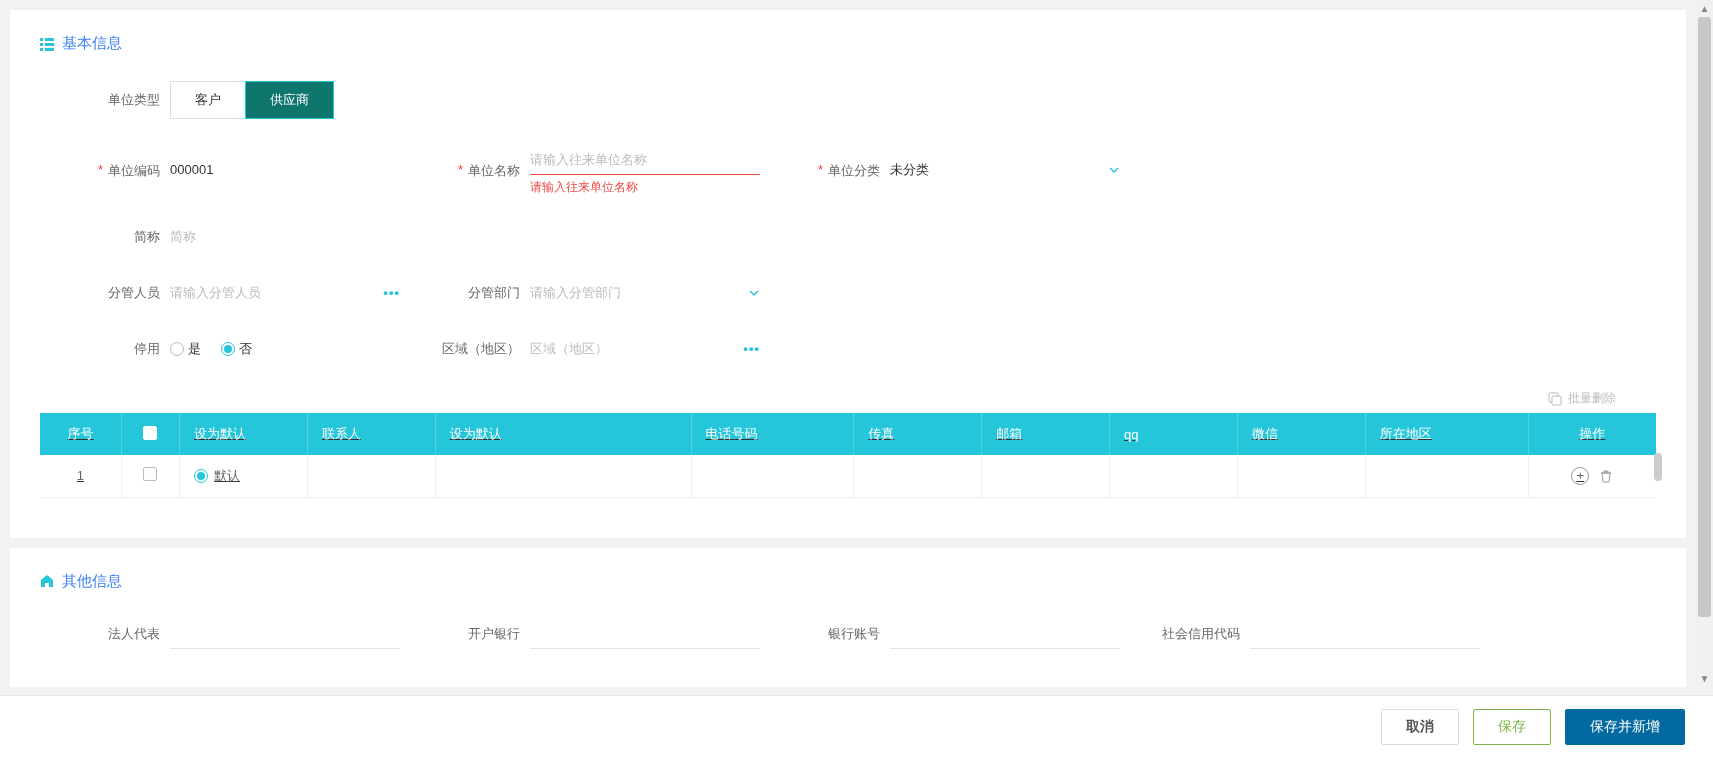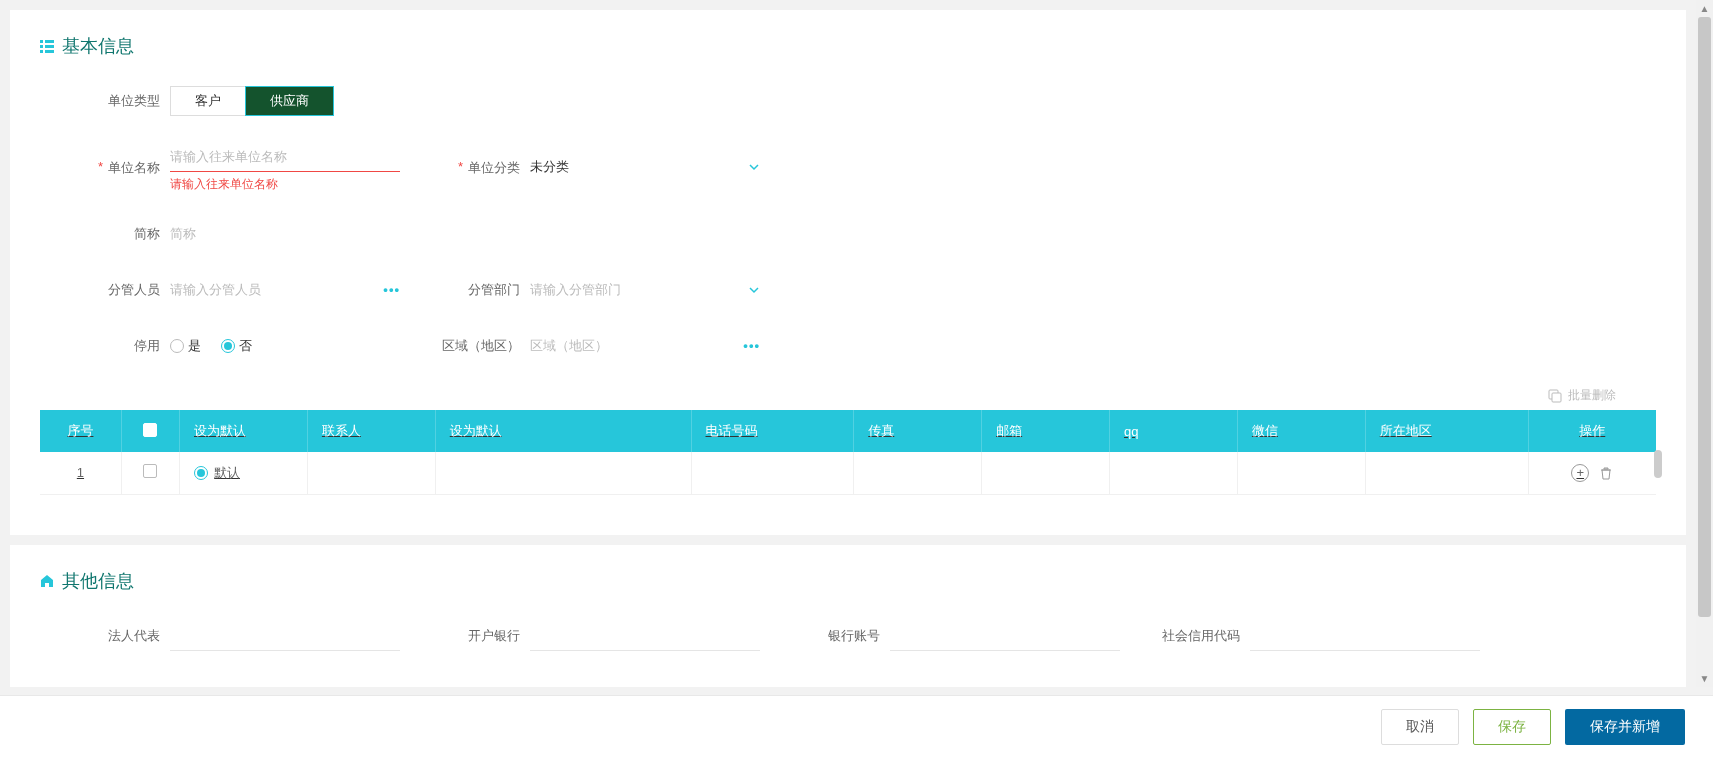--- a/index.html
+++ b/index.html
@@ -31,7 +31,7 @@
   margin-bottom: 28px;
 }
 .section-icon { width: 14px; height: 14px; display:inline-block; }
-.section-title { font-size: 18px; color: #0f766e; }
+.section-title { font-size: 15px; color: #3b82f6; }
 
 .form-row { display:flex; flex-wrap:wrap; margin-left: 30px; margin-bottom: 26px; }
 .form-item { display:flex; align-items:center; }

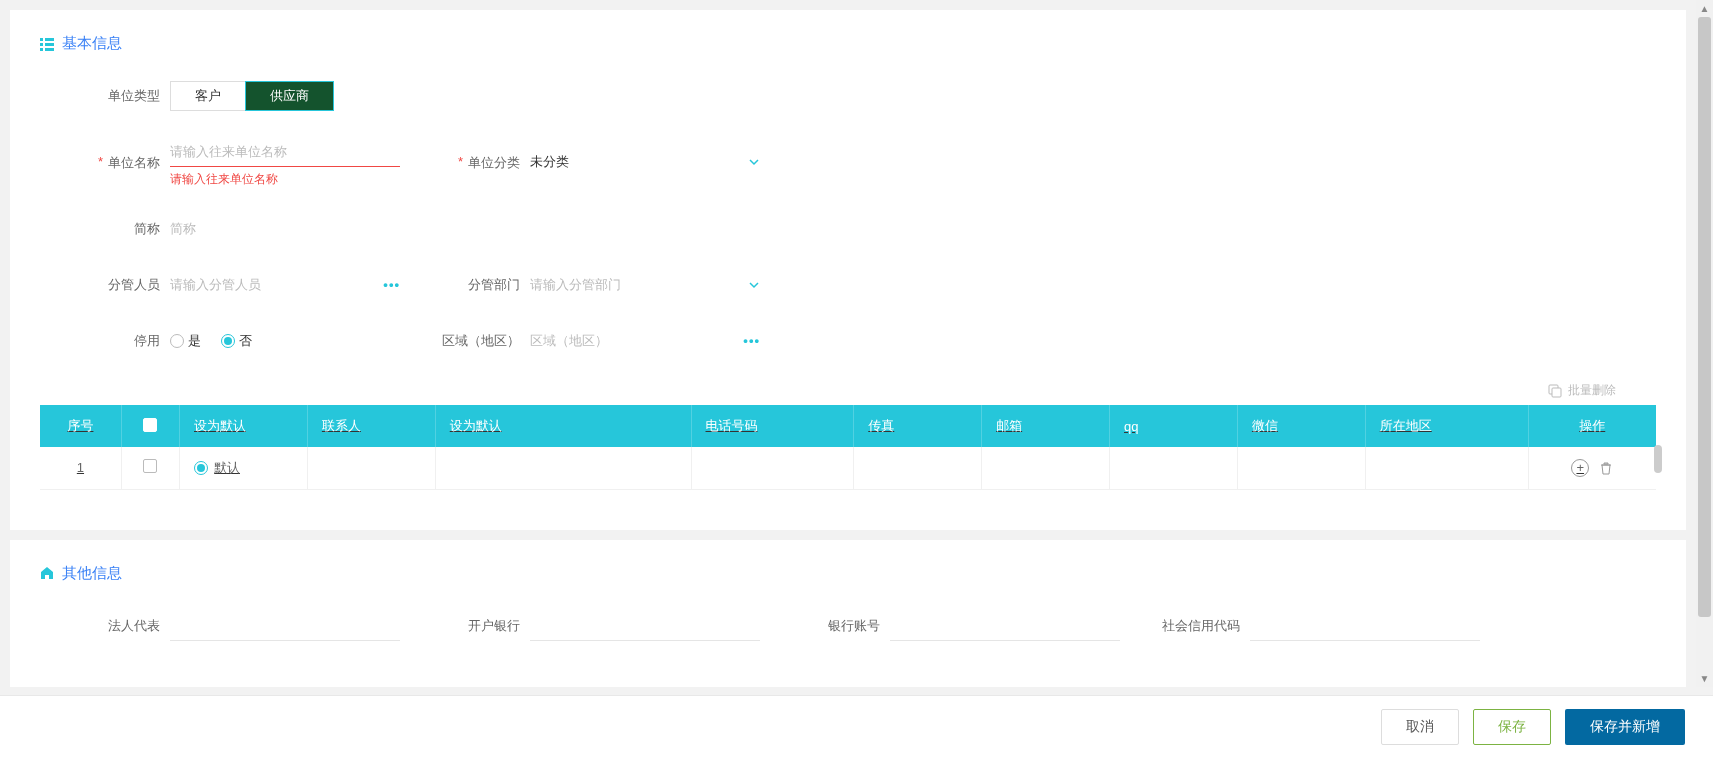--- a/index.html
+++ b/index.html
@@ -55,7 +55,7 @@
 
 .toggle-group { display:flex; }
 .toggle-btn {
-  border:1px solid #ddd; height:30px; line-height:28px; padding:0 24px;
+  border:1px solid #ddd; height:38px; line-height:28px; padding:0 24px;
   font-size:13px; background:#fff; cursor:pointer; color:#333;
 }
 .toggle-btn.active { background:#14532d; color:#fff; border-color:#26c6da; }

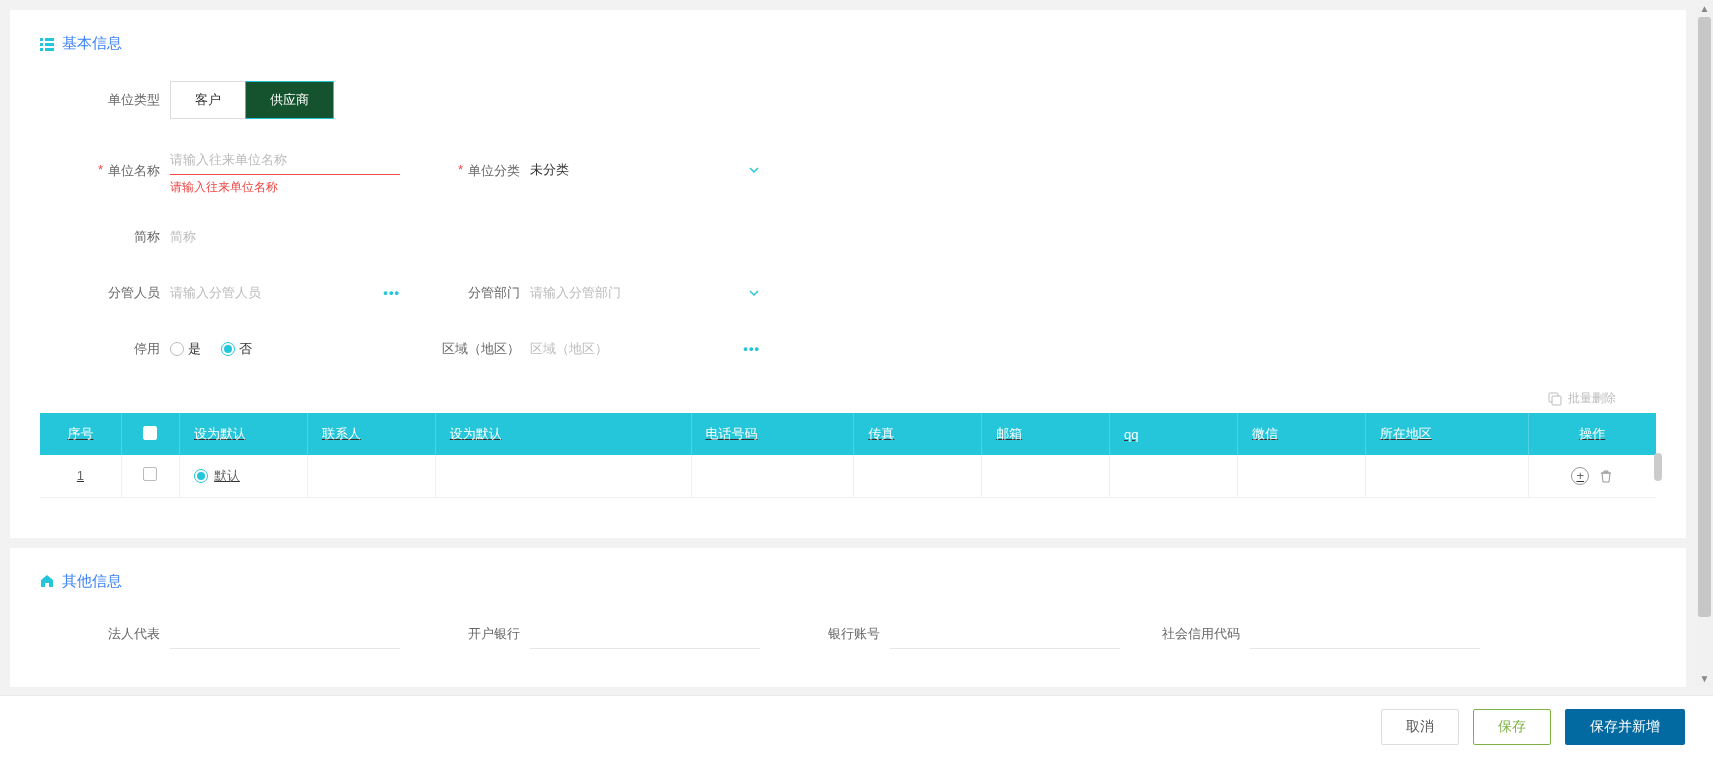--- a/index.html
+++ b/index.html
@@ -58,7 +58,7 @@
   border:1px solid #ddd; height:38px; line-height:28px; padding:0 24px;
   font-size:13px; background:#fff; cursor:pointer; color:#333;
 }
-.toggle-btn.active { background:#14532d; color:#fff; border-color:#26c6da; }
+.toggle-btn.active { background:#0f766e; color:#fff; border-color:#26c6da; }
 .toggle-btn:first-child { margin-right:-1px; }
 
 .select-like { width:230px; border-bottom:1px solid transparent; height:30px; display:flex; align-items:center; justify-content:space-between; cursor:pointer;}

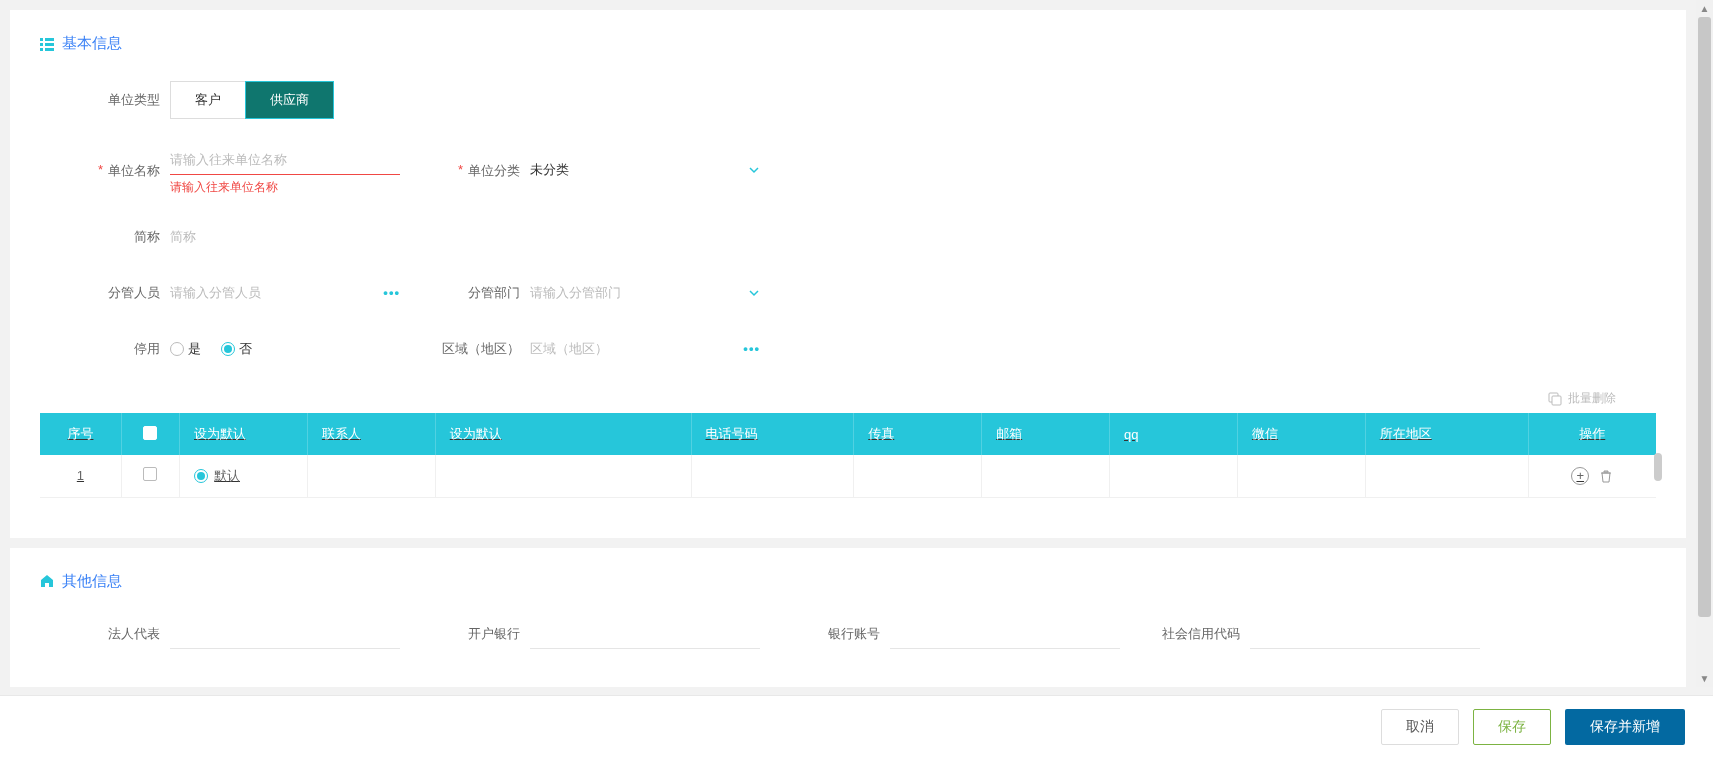--- a/index.html
+++ b/index.html
@@ -159,6 +159,12 @@
     </div>
 
     <div class="form-row">
+      <div class="form-item w350">
+        <div class="label req">单位编码</div>
+        <div class="control">
+          <input class="text-input placeholder-text" value="000001" style="">
+        </div>
+      </div>
       <div class="form-item w350">
         <div class="label req">单位名称</div>
         <div class="control">

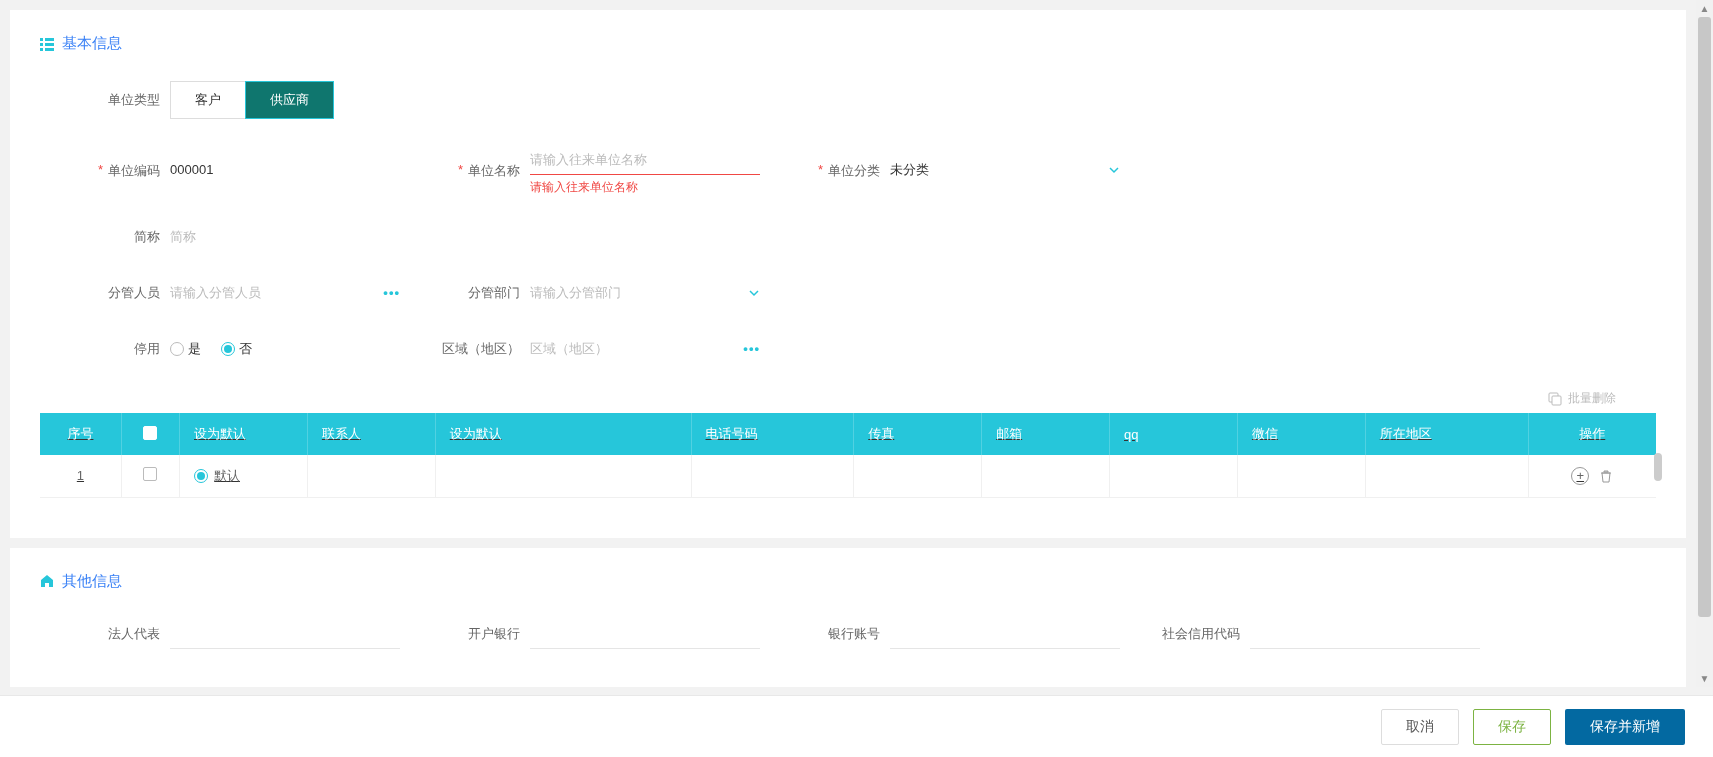--- a/index.html
+++ b/index.html
@@ -109,7 +109,7 @@
   padding:0 28px; gap:14px;
 }
 .btn { height:36px; padding:0 24px; font-size:14px; border-radius:2px; cursor:pointer; border:1px solid transparent; background:#fff;}
-.btn-default { border-color:#ddd; color:#555; }
+.btn-default { border-color:#ddd; color:#555;font-weight:bold; }
 .btn-outline-green { border-color:#7cb342; color:#7cb342; }
 .btn-green { background:#0369a1; color:#fff; }
 

